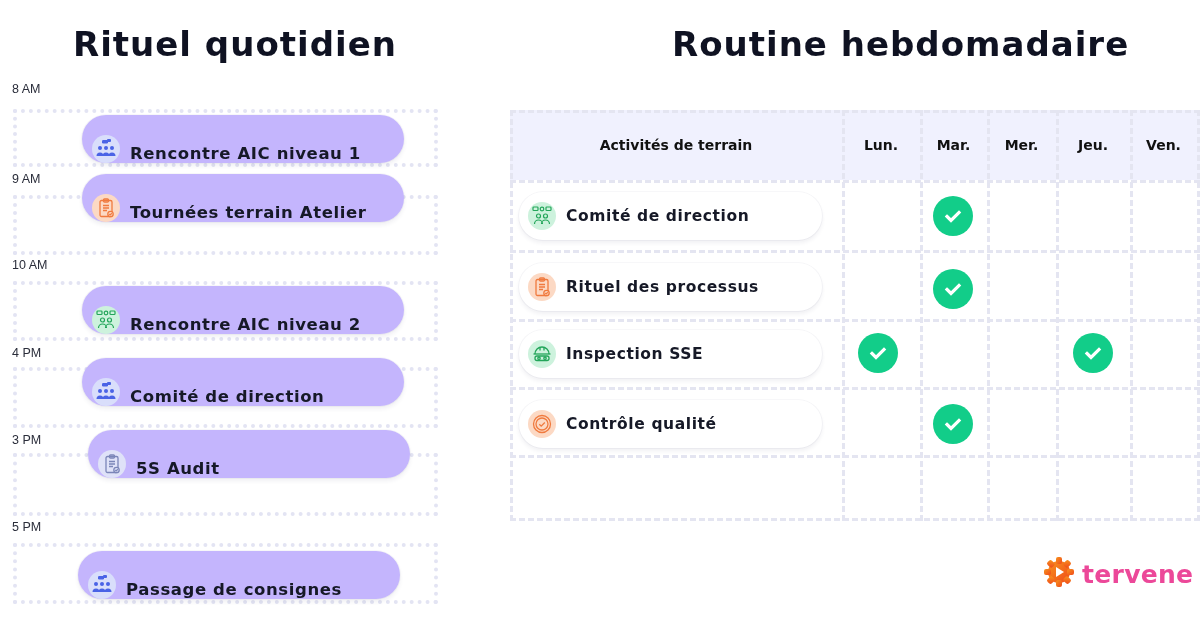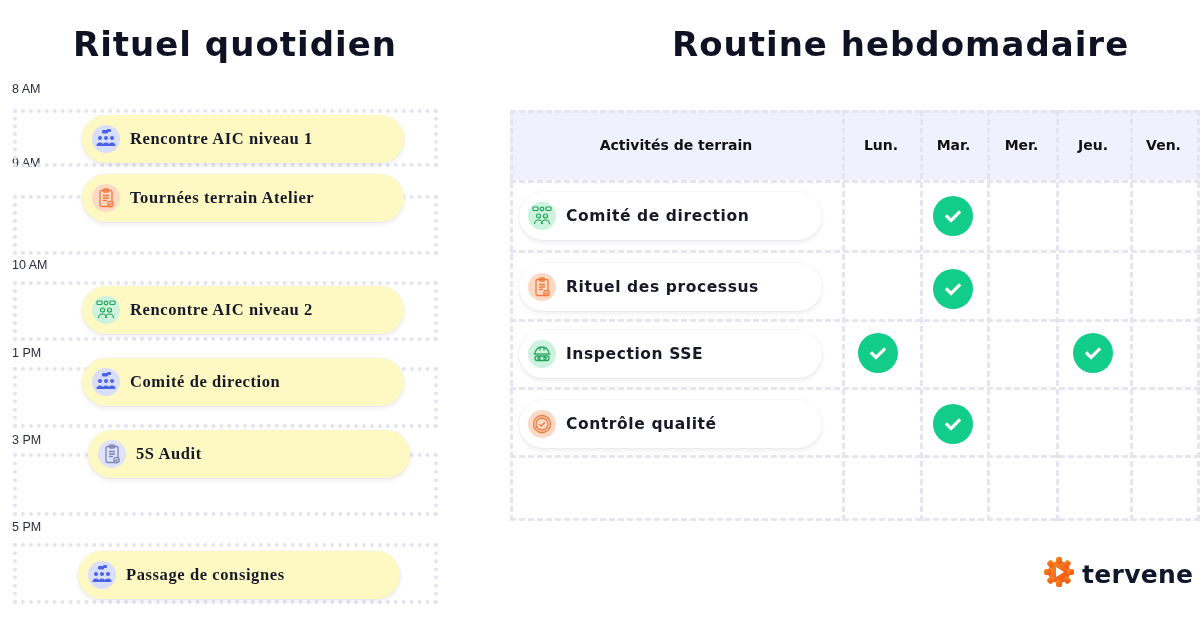--- a/index.html
+++ b/index.html
@@ -14,9 +14,9 @@
 
   .slot-box { position: absolute; left: 13px; width: 425px; border: 4px dotted #e3e4f3; }
 
-  .pill { position: absolute; height: 48px; background: #fef9c3; border-radius: 26px;
+  .pill { position: absolute; height: 48px; background: #c4b5fd; border-radius: 26px;
           box-shadow: 0 3px 4px rgba(40,40,80,0.07), 0 0 0 1px rgba(40,40,80,0.035);
-          display: flex; align-items: center; padding-left: 10px; font-family: Liberation Serif, serif; }
+          display: flex; align-items: flex-end; padding-left: 10px; }
   .pill-icon { width: 28px; height: 28px; border-radius: 50%; display: flex; align-items: center; justify-content: center; flex-shrink: 0; }
   .pill-label { margin-left: 10px; font-size: 16.5px; font-weight: bold; letter-spacing: 0.6px; color: #161927; white-space: nowrap; }
 

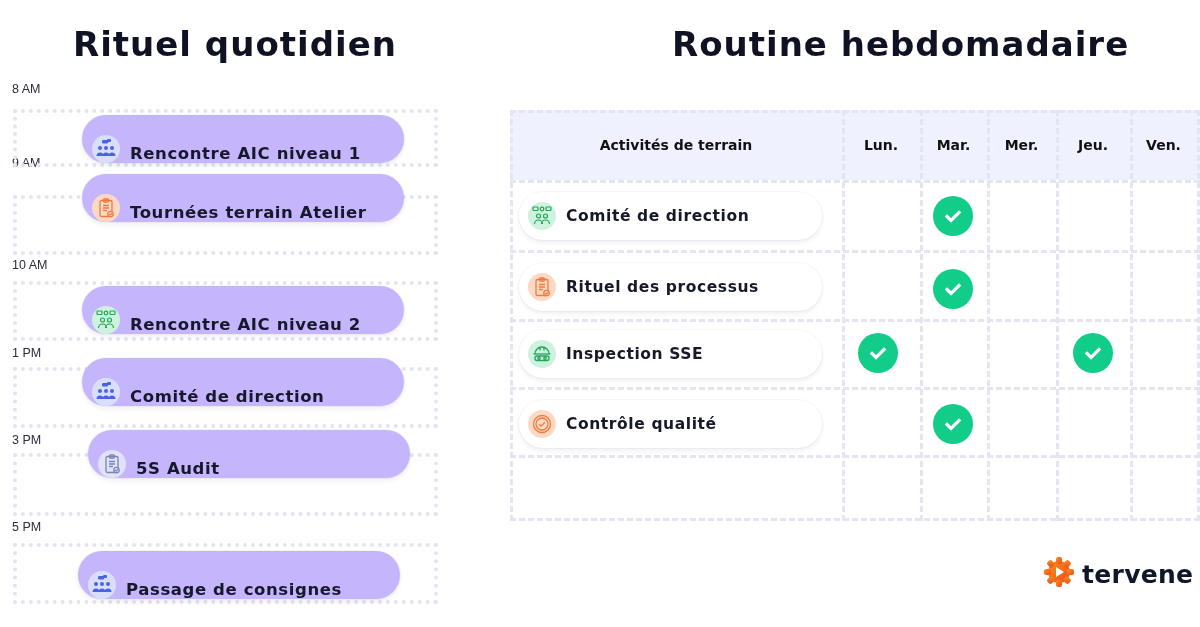--- a/index.html
+++ b/index.html
@@ -51,7 +51,7 @@
 <div>
 
   <div class="time-label" style="top:82px">8 AM</div>
-  <div class="time-label" style="top:156px">9 AM</div>
+  <div class="time-label" style="top:172px">9 AM</div>
   <div class="time-label" style="top:258px">10 AM</div>
   <div class="time-label" style="top:346px">1 PM</div>
   <div class="time-label" style="top:433px">3 PM</div>

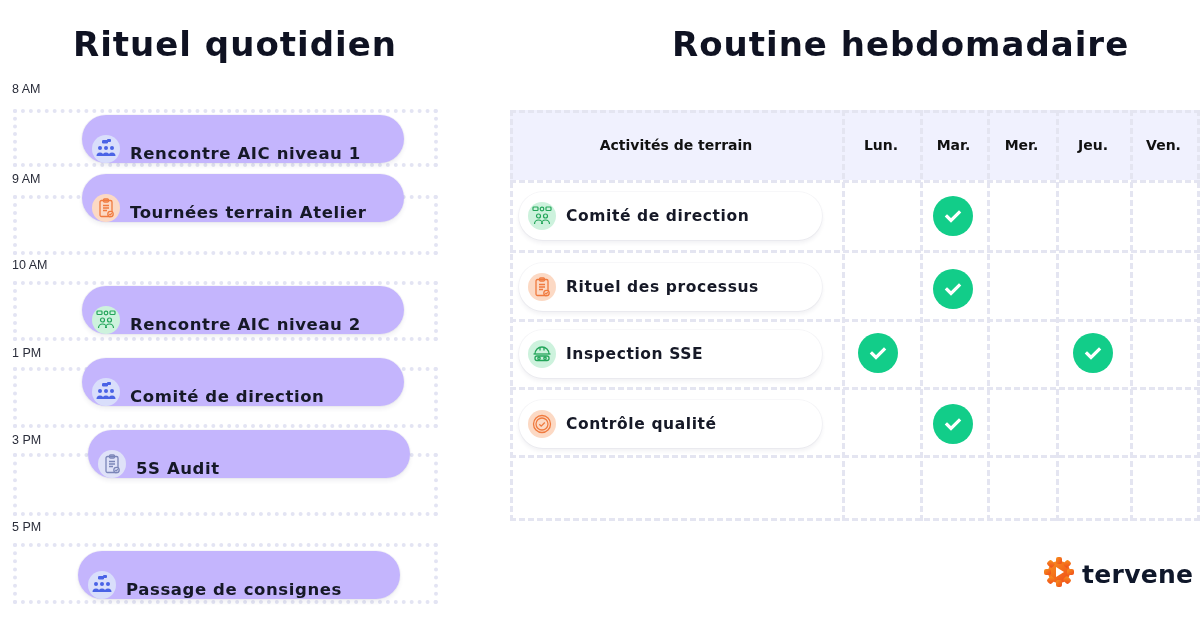--- a/index.html
+++ b/index.html
@@ -53,7 +53,7 @@
   <div class="time-label" style="top:82px">8 AM</div>
   <div class="time-label" style="top:172px">9 AM</div>
   <div class="time-label" style="top:258px">10 AM</div>
-  <div class="time-label" style="top:346px">1 PM</div>
+  <div class="time-label" style="top:346px">4 PM</div>
   <div class="time-label" style="top:433px">3 PM</div>
   <div class="time-label" style="top:520px">5 PM</div>
 

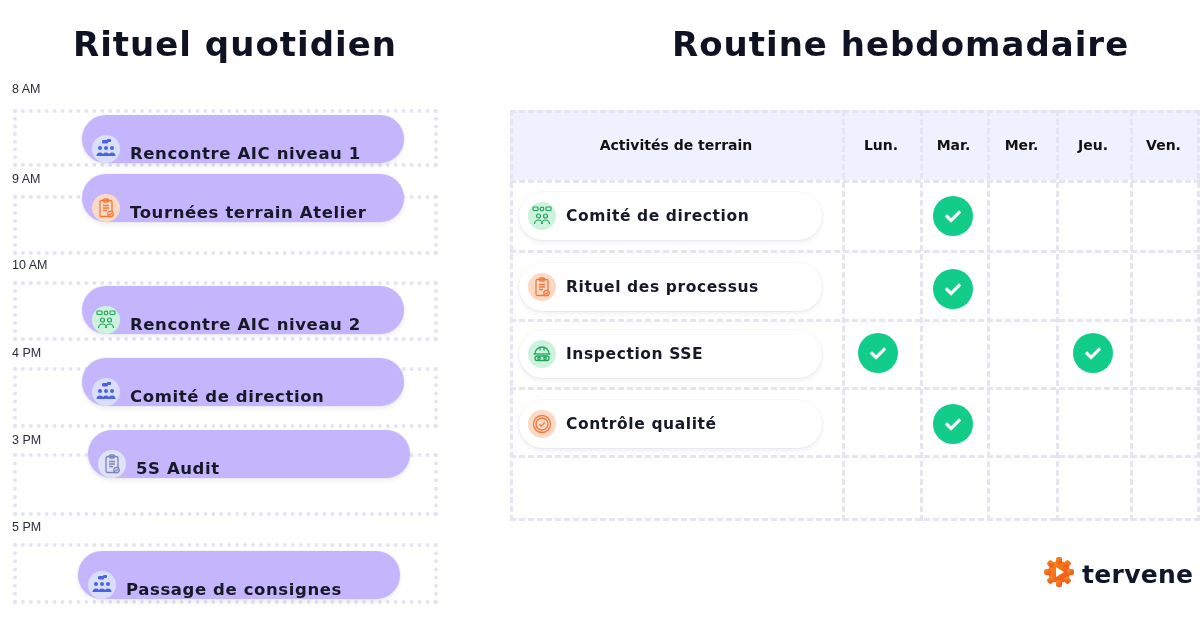--- a/index.html
+++ b/index.html
@@ -40,7 +40,7 @@
   .check { position: absolute; width: 40px; height: 40px; border-radius: 50%; background: #12cd89; display: flex; align-items: center; justify-content: center; }
 
   #logo { position: absolute; left: 1042px; top: 555px; display: flex; align-items: center; }
-  #logo-text { font-size: 25px; font-weight: bold; color: #0f172a; margin-left: 6px; letter-spacing: 0.3px; font-family: "DejaVu Sans", sans-serif; }
+  #logo-text { font-size: 25px; font-weight: bold; color: #ec4899; margin-left: 6px; letter-spacing: 0.3px; font-family: "DejaVu Sans", sans-serif; }
 </style>
 </head>
 <body>

